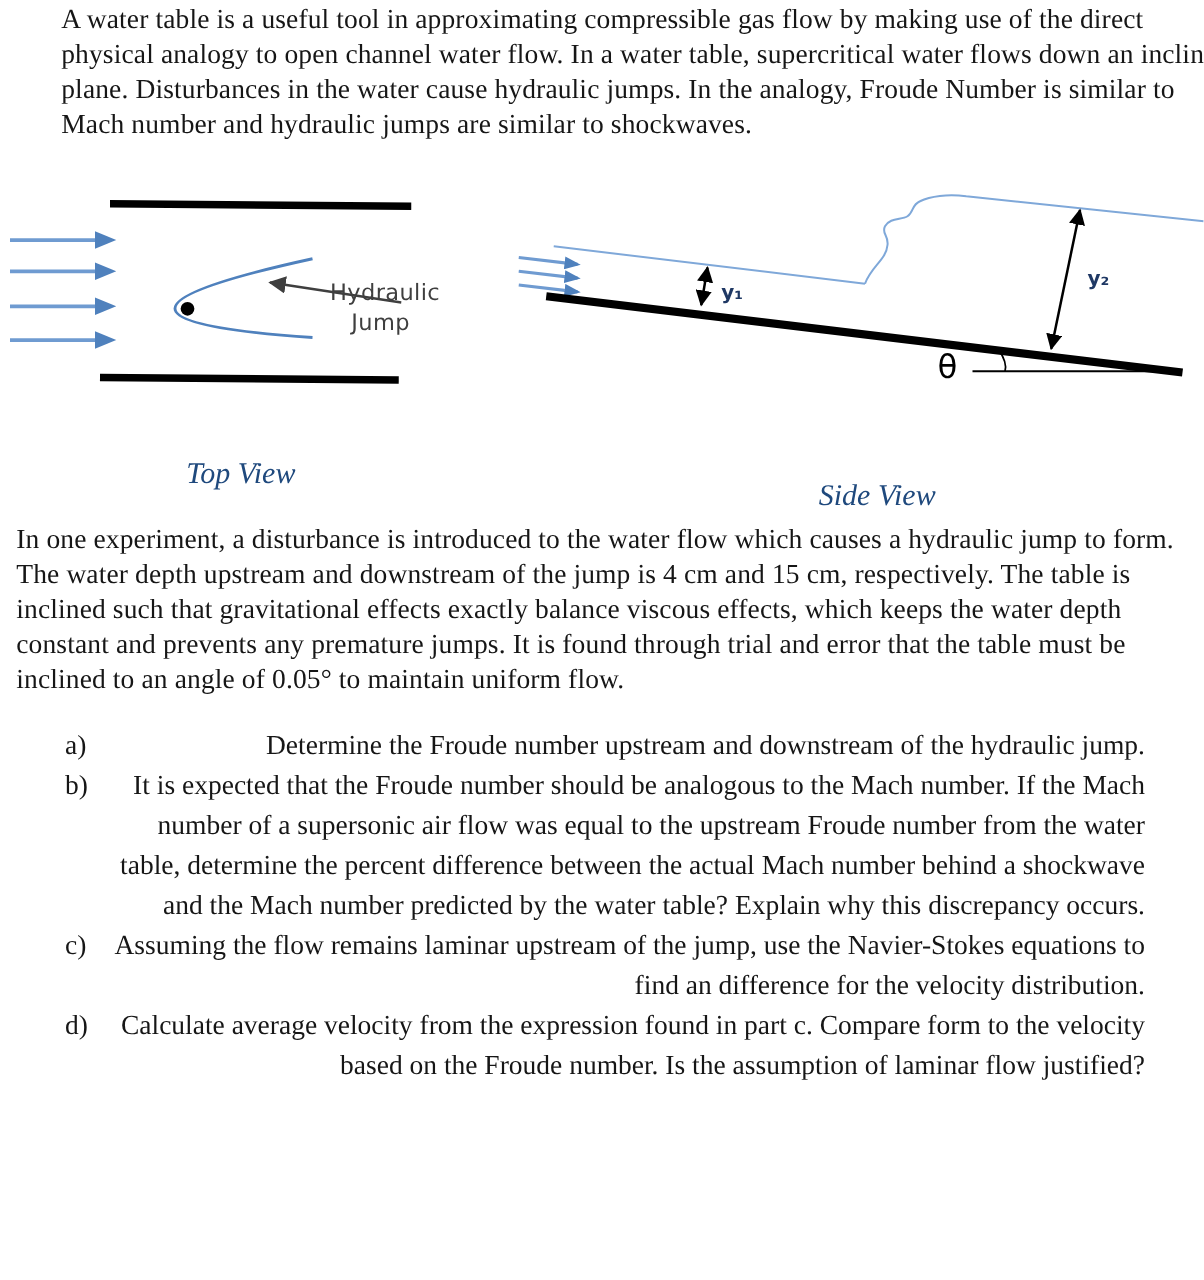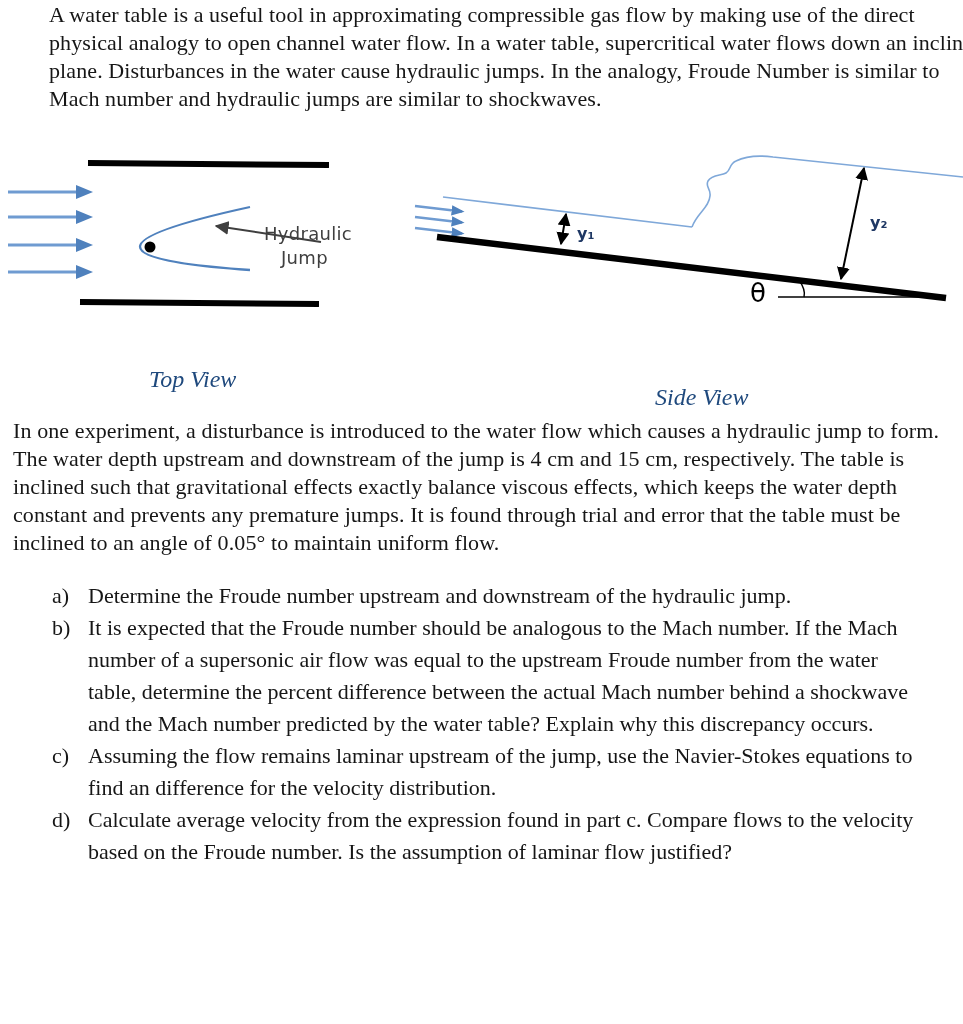--- a/index.html
+++ b/index.html
@@ -47,7 +47,7 @@
   }
   ol.questions li{display:flex;}
   .q-label{flex:0 0 36px;}
-  .q-text{flex:1 1 auto;max-width:828px;}
+  .q-text{flex:1 1 auto;max-width:828px;text-align:right;}
   svg text{font-family:"DejaVu Sans", sans-serif;}
   .diagram-label{fill:#3f3f3f;font-size:18px;letter-spacing:0.3px;}
   .depth-label{fill:#1f3864;font-size:16px;font-weight:600;}

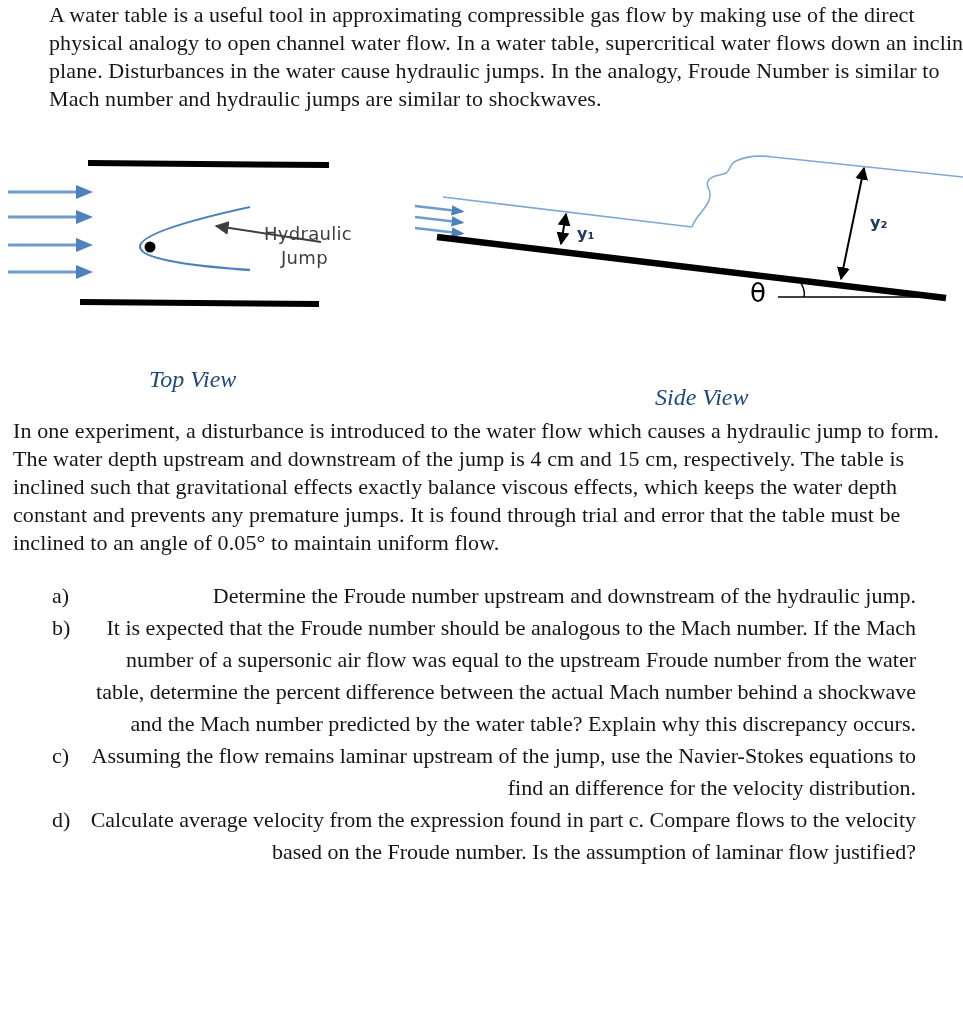--- a/index.html
+++ b/index.html
@@ -148,7 +148,7 @@
   </li>
   <li>
     <span class="q-label">d)</span>
-    <span class="q-text">Calculate average velocity from the expression found in part c. Compare flows to the velocity based on the Froude number. Is the assumption of laminar flow justified?</span>
+    <span class="q-text">Calculate average velocity from the expression found in part c. Compare form to the velocity based on the Froude number. Is the assumption of laminar flow justified?</span>
   </li>
 </ol>
 

